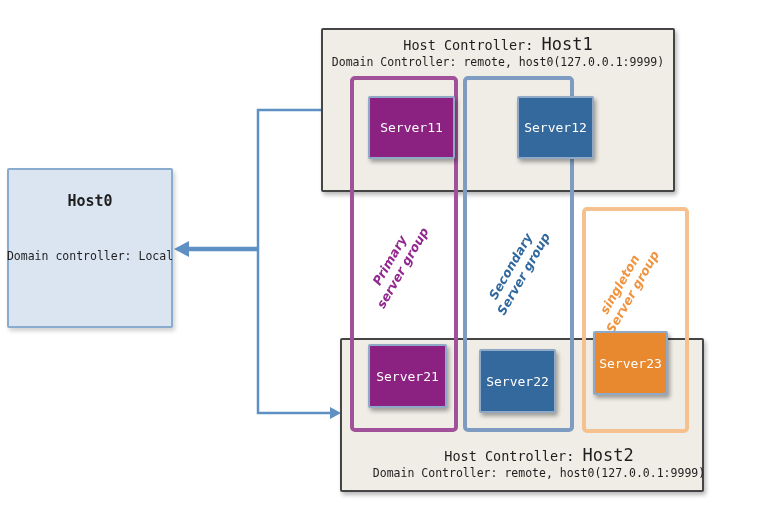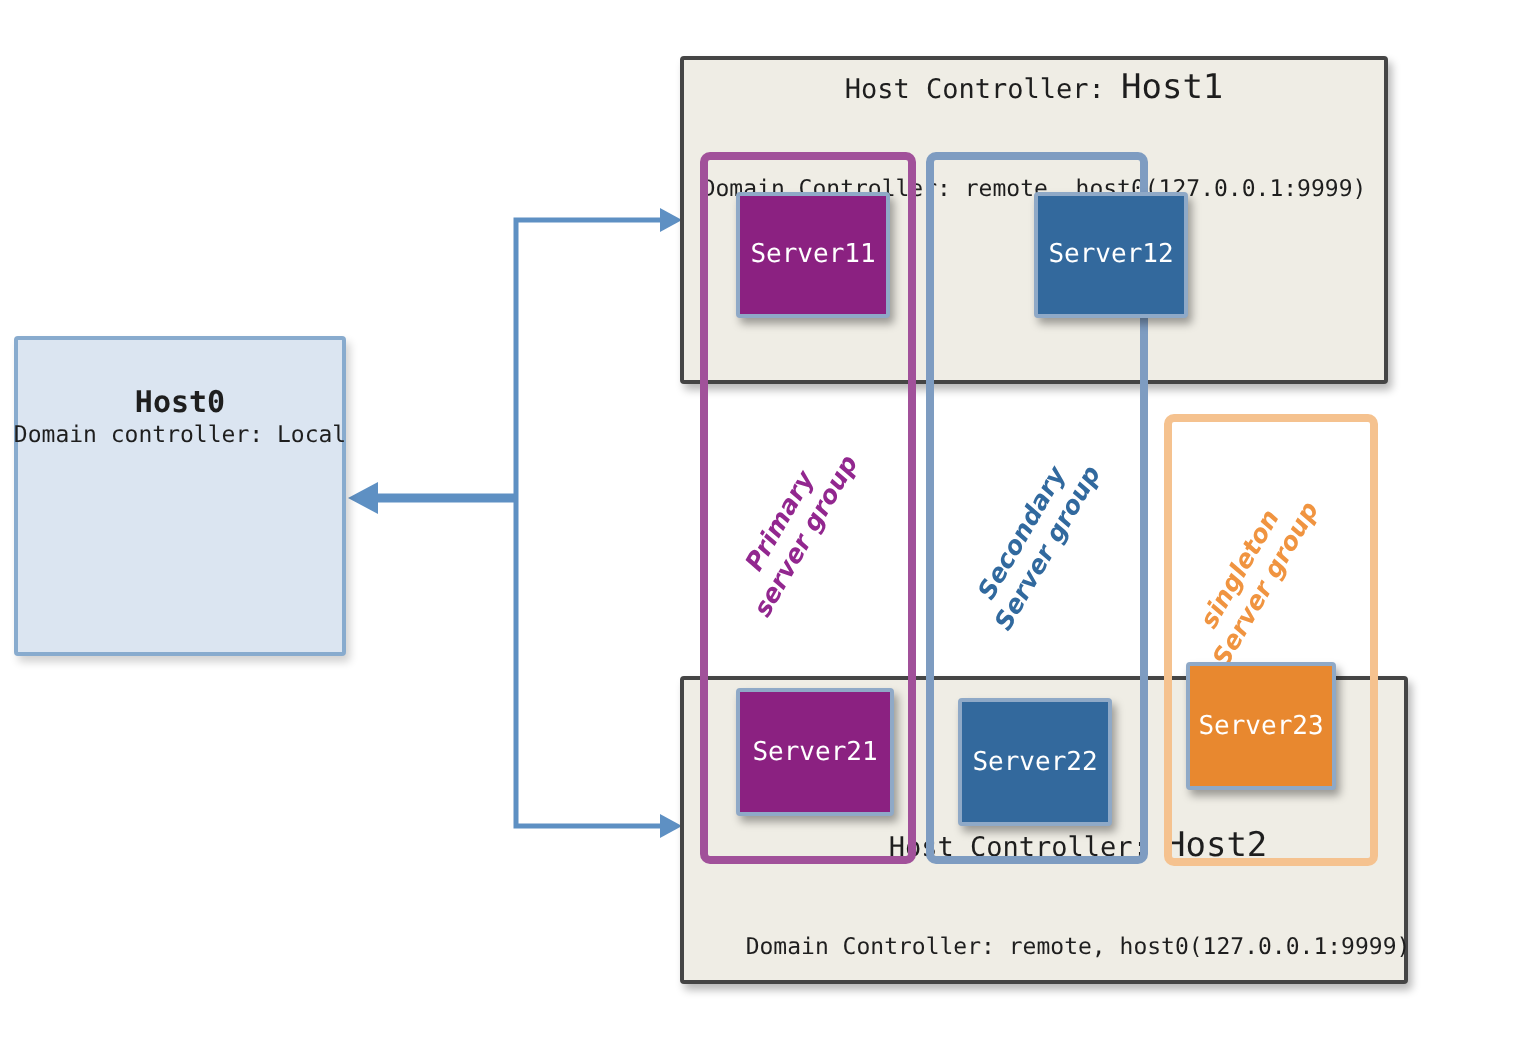--- a/index.html
+++ b/index.html
@@ -14,7 +14,7 @@
     box-shadow:2px 3px 4px rgba(0,0,0,0.28);box-sizing:border-box;z-index:2;
     display:flex;flex-direction:column;align-items:center;text-align:center;
   }
-  .host1{left:340px;top:28px;width:354px;height:164px;padding-top:5px;}
+  .host1{left:321px;top:28px;width:354px;height:164px;padding-top:5px;}
   .host2{left:340px;top:338px;width:364px;height:154px;justify-content:flex-end;padding-bottom:9px;padding-left:34px;}
   .host-title{font-size:13.5px;line-height:19px;white-space:nowrap;}
   .host-name{font-size:17px;}

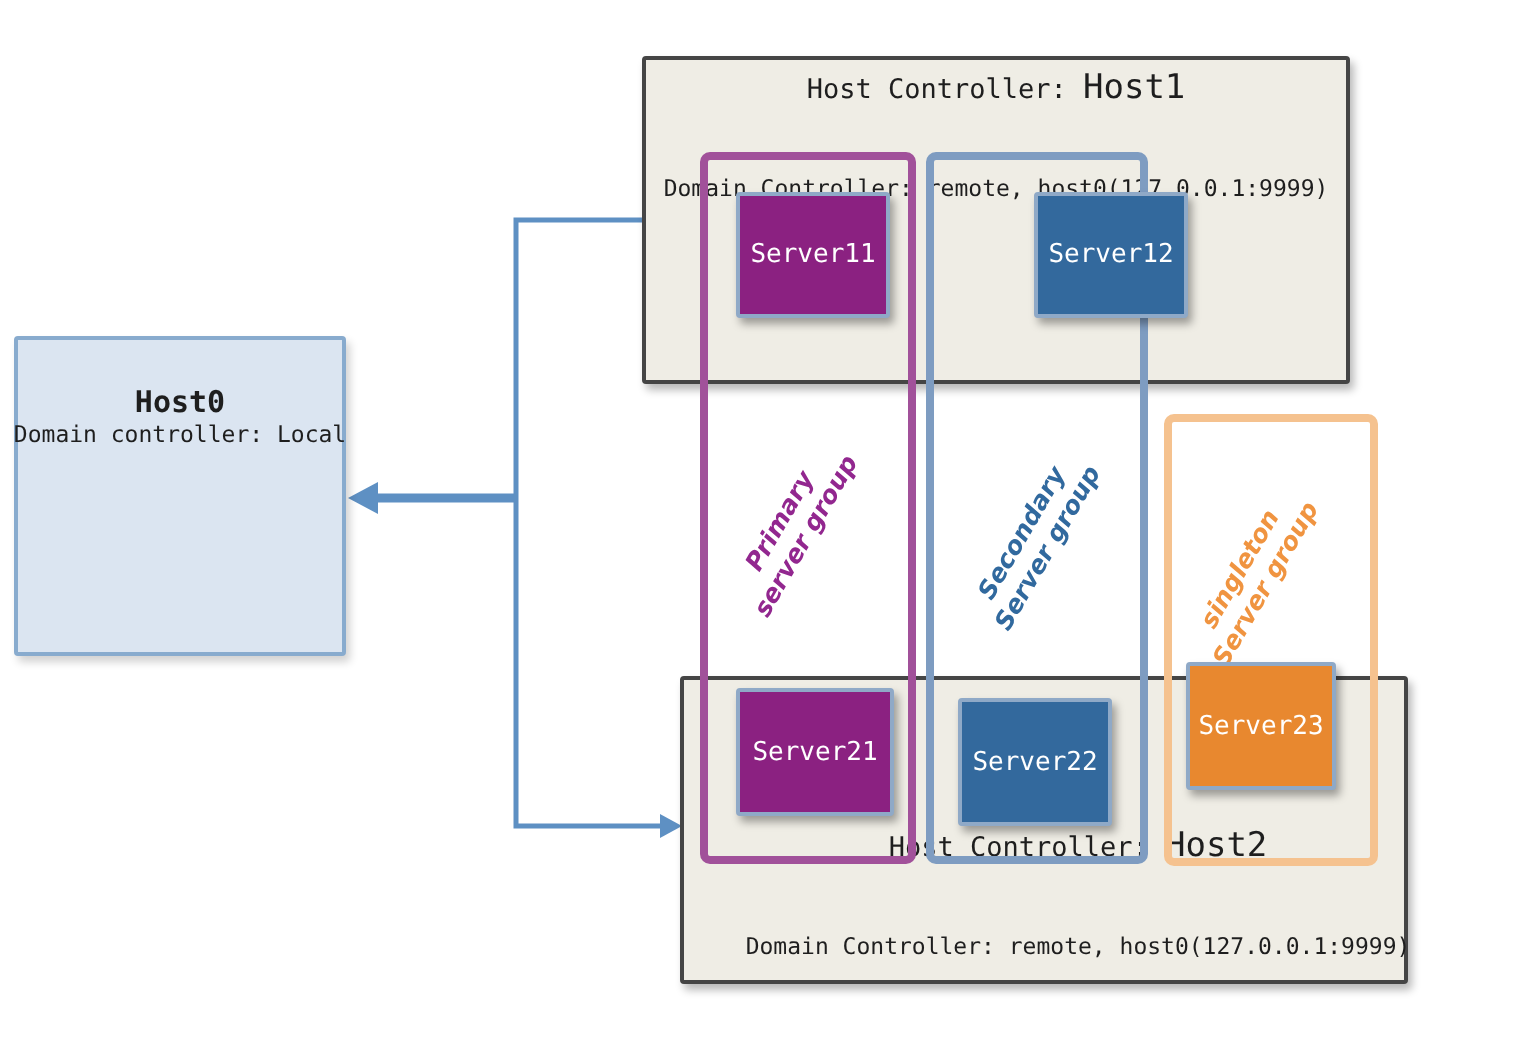--- a/index.html
+++ b/index.html
@@ -18,7 +18,7 @@
   .host2{left:340px;top:338px;width:364px;height:154px;justify-content:flex-end;padding-bottom:9px;padding-left:34px;}
   .host-title{font-size:13.5px;line-height:19px;white-space:nowrap;}
   .host-name{font-size:17px;}
-  .host-sub{font-size:11.5px;line-height:15px;white-space:nowrap;margin-top:32px;}
+  .host-sub{font-size:11.5px;line-height:15px;white-space:nowrap;}
   
   .host0{
     position:absolute;left:7px;top:168px;width:166px;height:160px;box-sizing:border-box;

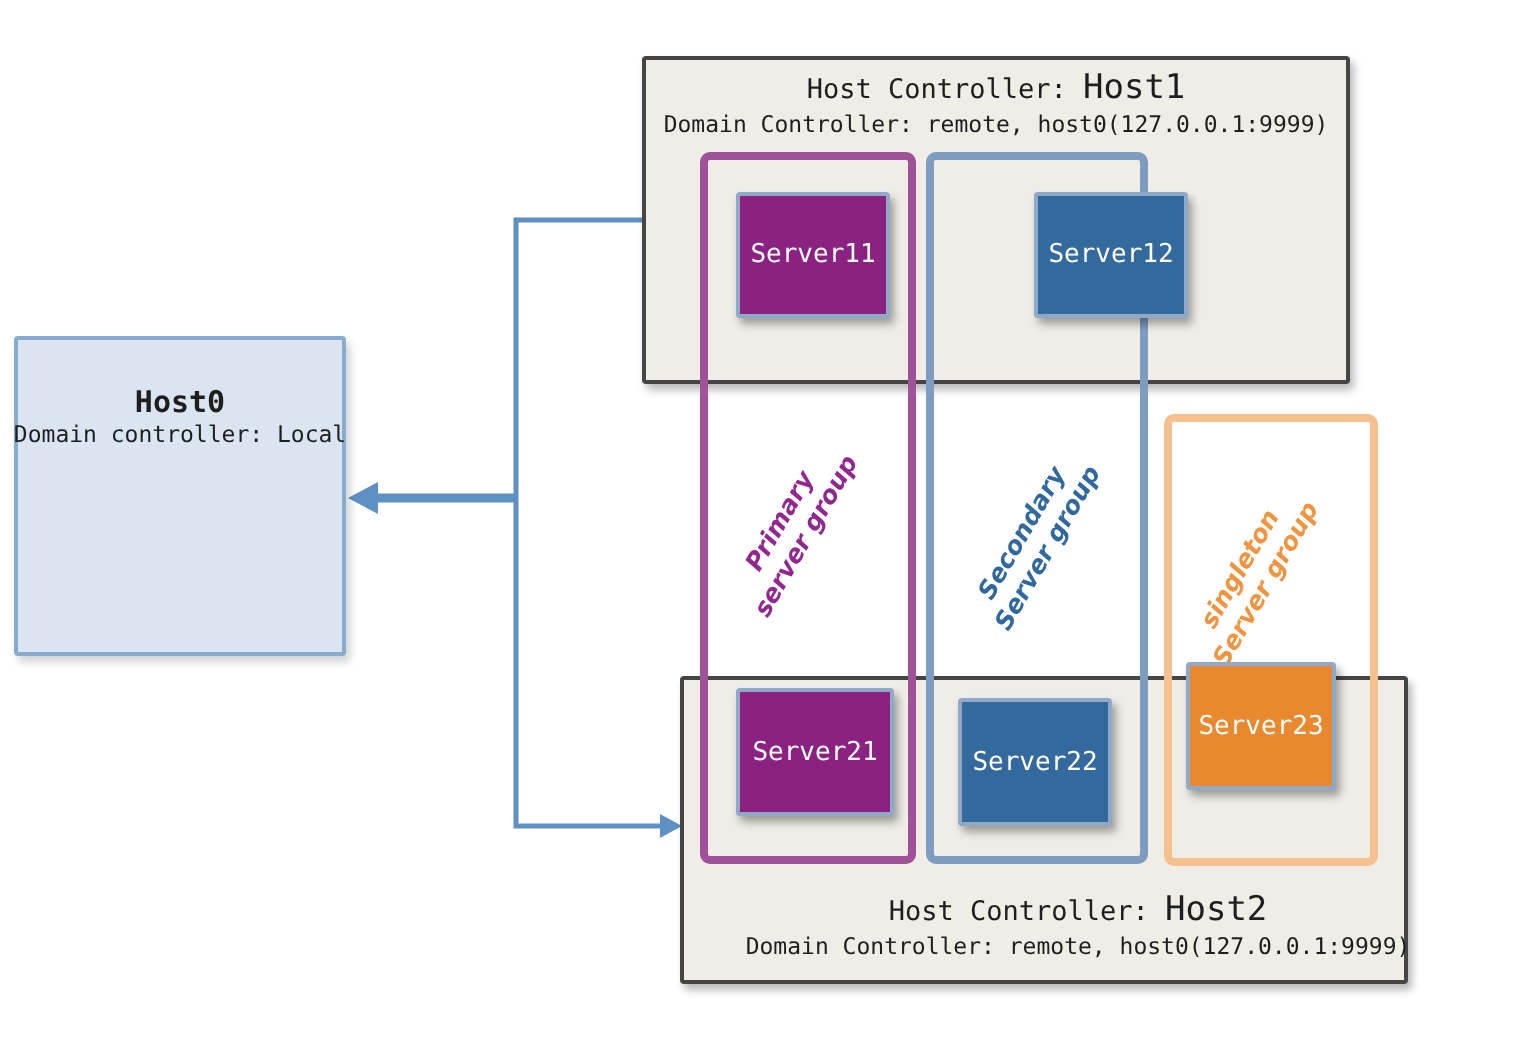--- a/index.html
+++ b/index.html
@@ -44,7 +44,7 @@
     display:flex;align-items:center;justify-content:center;
     color:#ffffff;font-size:13px;
   }
-  .s11{left:368px;top:96px;width:77px;height:63px;}
+  .s11{left:368px;top:96px;width:87px;height:63px;}
   .s12{left:477px;top:96px;width:77px;height:63px;}
   .s21{left:368px;top:344px;width:79px;height:64px;}
   .s22{left:479px;top:349px;width:77px;height:64px;align-items:center;}

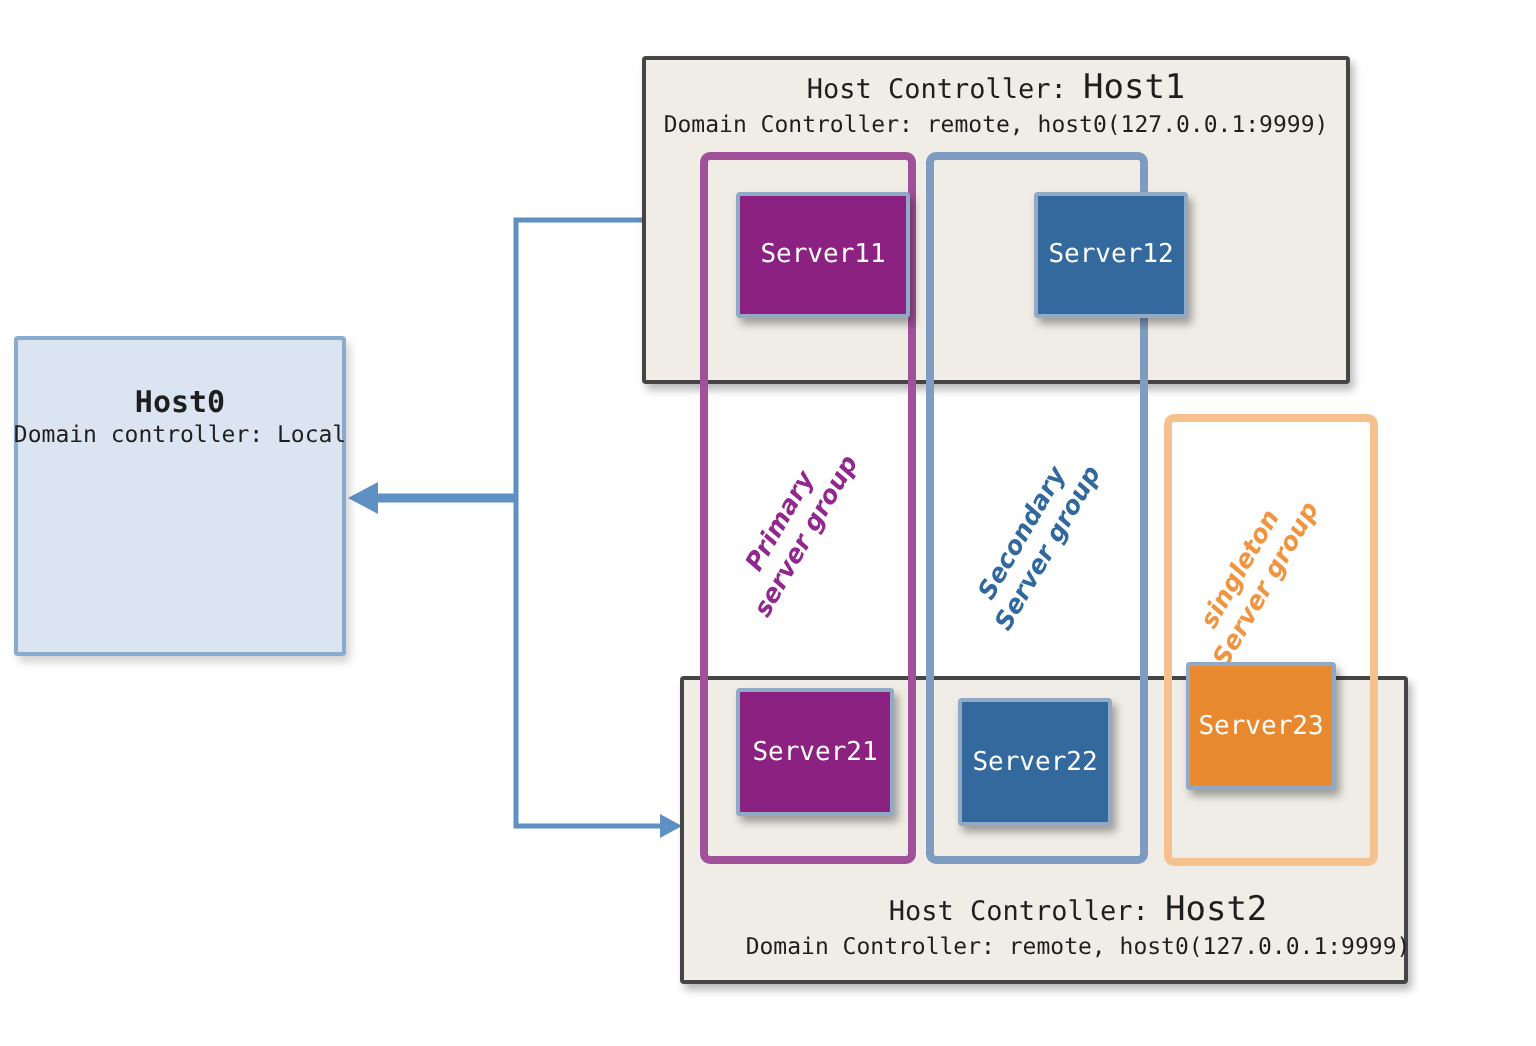--- a/index.html
+++ b/index.html
@@ -27,7 +27,7 @@
     display:flex;flex-direction:column;align-items:center;text-align:right;padding-top:22px;
   }
   .h0-title{font-size:15px;font-weight:bold;line-height:18px;}
-  .h0-sub{font-size:11.5px;line-height:15px;white-space:nowrap;}
+  .h0-sub{font-size:11.5px;line-height:15px;white-space:nowrap;margin-top:39px;}
   .h0-addr{font-size:13px;font-weight:bold;margin-top:19px;}
   
   .group{

